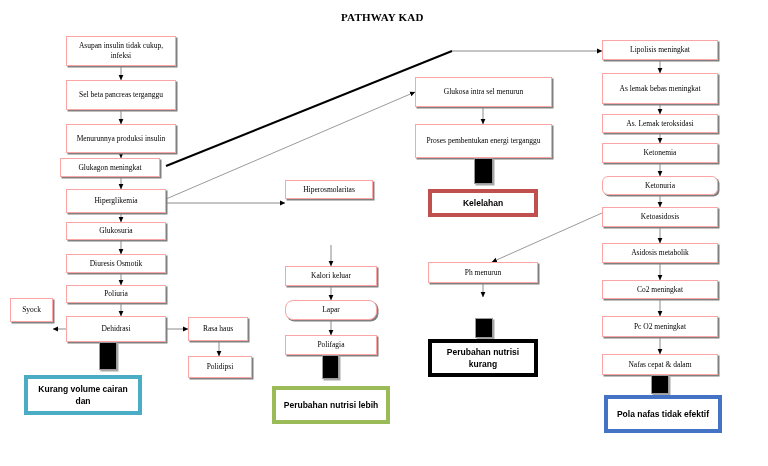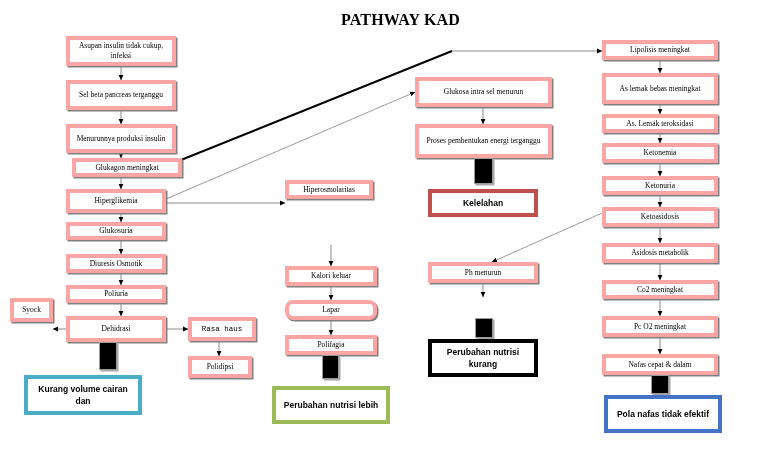--- a/index.html
+++ b/index.html
@@ -23,7 +23,7 @@
     position: absolute;
     font-family: "Liberation Serif", "DejaVu Serif", serif;
     font-weight: bold;
-    font-size: 16px;
+    font-size: 11px;
     letter-spacing: 0.2px;
     color: #000;
     white-space: nowrap;

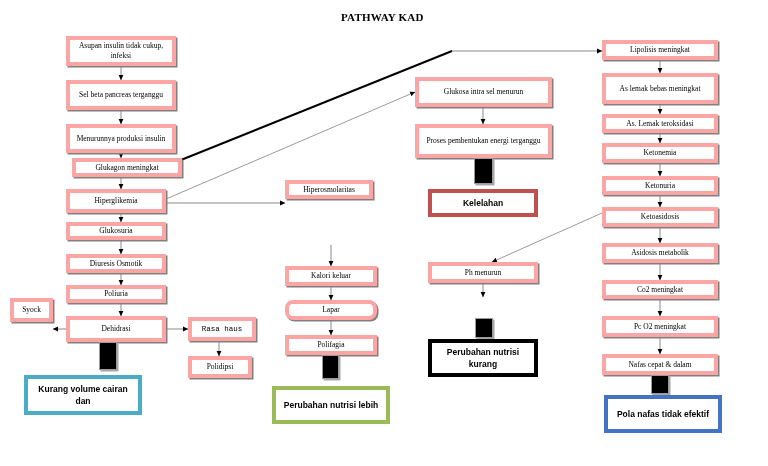--- a/index.html
+++ b/index.html
@@ -32,7 +32,7 @@
   .node {
     position: absolute;
     box-sizing: border-box;
-    border: 4px solid #fca5a5;
+    border: 1px solid #fca5a5;
     background: #ffffff;
     color: #000;
     font-family: "Liberation Serif", "DejaVu Serif", serif;

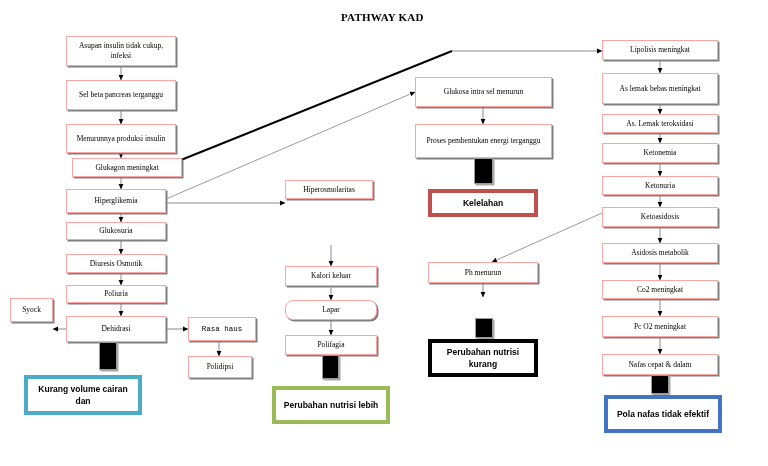--- a/index.html
+++ b/index.html
@@ -171,7 +171,7 @@
 
   <div class="node" style="left:66px; top:80px; width:110px; height:30px;">Sel beta pancreas terganggu</div>
 
-  <div class="node" style="left:72px; top:158px; width:110px; height:19px;text-align:right;">Glukagon meningkat</div>
+  <div class="node" style="left:60px; top:158px; width:100px; height:19px;text-align:right;">Glukagon meningkat</div>
 
   <div class="node" style="left:66px; top:189px; width:100px; height:24px;">Hiperglikemia</div>
 

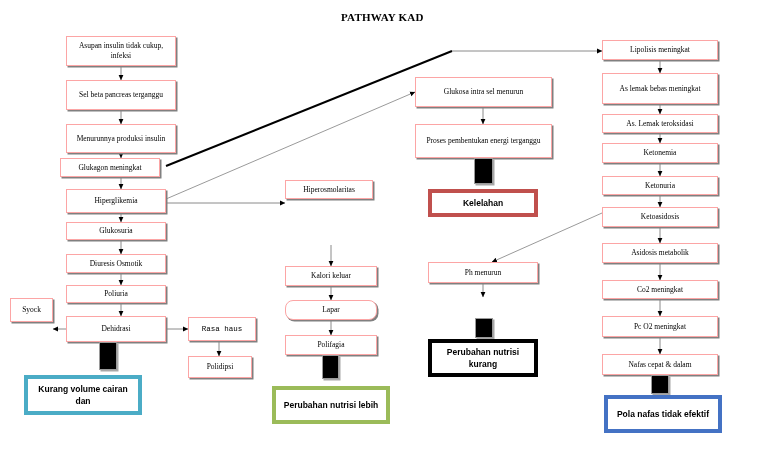--- a/index.html
+++ b/index.html
@@ -228,7 +228,7 @@
 
   <div class="node" style="left:602px; top:143px; width:116px; height:20px;">Ketonemia</div>
 
-  <div class="node" style="left:602px; top:176px; width:116px; height:19px;">Ketonuria</div>
+  <div class="node" style="left:602px; top:176px; width:116px; height:19px;border-radius:6px;">Ketonuria</div>
 
   <div class="node" style="left:602px; top:207px; width:116px; height:20px;">Ketoasidosis</div>
 

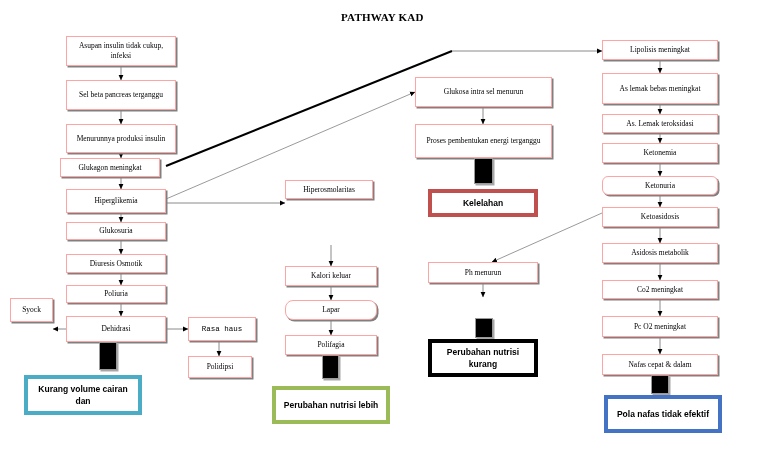--- a/index.html
+++ b/index.html
@@ -185,7 +185,7 @@
 
   <div class="node" style="left:10px; top:298px; width:43px; height:24px;">Syock</div>
 
-  <div class="node" style="left:188px; top:317px; width:68px; height:24px;font-family:Liberation Mono, monospace;">Rasa haus</div>
+  <div class="node" style="left:188px; top:317px; width:60px; height:24px;">Rasa haus</div>
 
   <div class="node" style="left:188px; top:356px; width:64px; height:22px;">Polidipsi</div>
 

